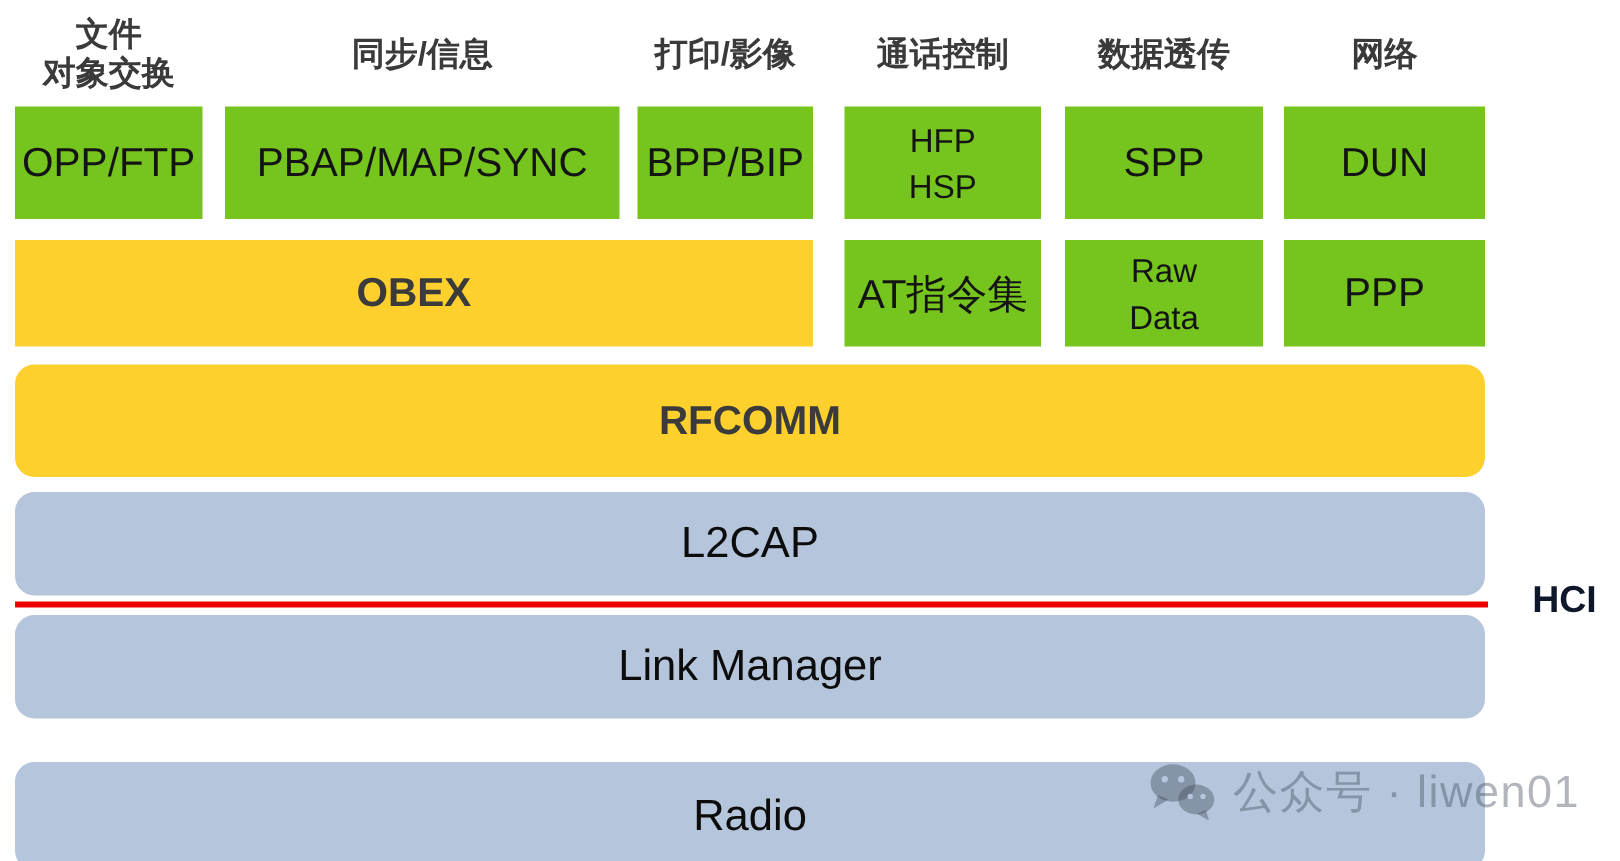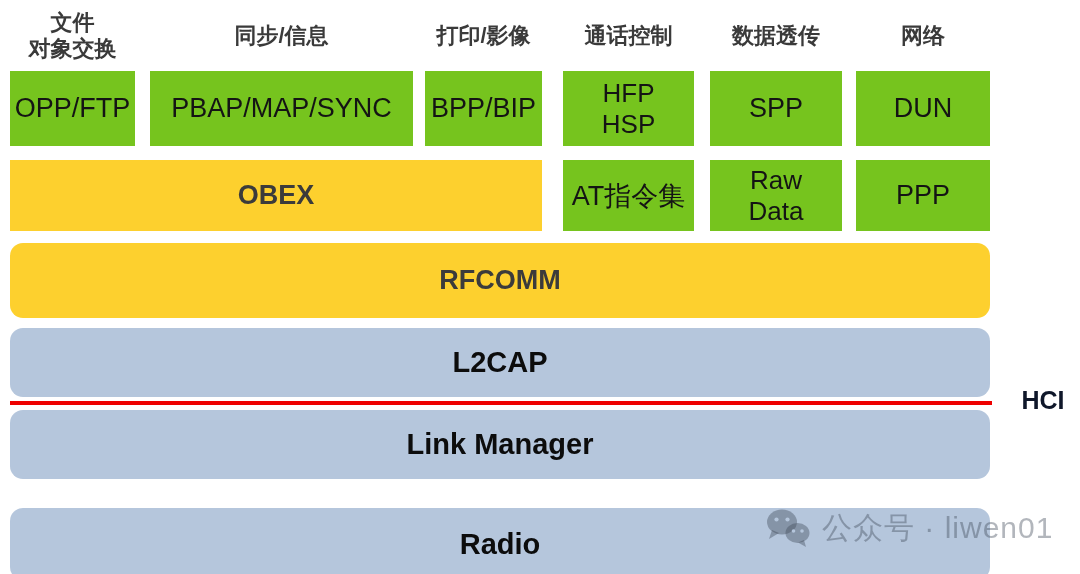--- a/index.html
+++ b/index.html
@@ -34,7 +34,7 @@
   .green{background:var(--green,#76c41e);color:#141414;font-size:27px;}
   .yellow{background:var(--yellow,#fdd02e);color:#3b3b3b;font-weight:bold;font-size:27px;}
   .blue{background:var(--blue,#b5c6dc);color:#0c0c0c;font-weight:bold;font-size:29px;}
-  .two-line{font-size:26px;line-height:31px;}
+  .two-line{font-size:22px;line-height:31px;}
   .obex{left:10px;width:532px;}
   .full{left:10px;width:980px;border-radius:13px;}
   .rfcomm{top:243px;height:75px;}

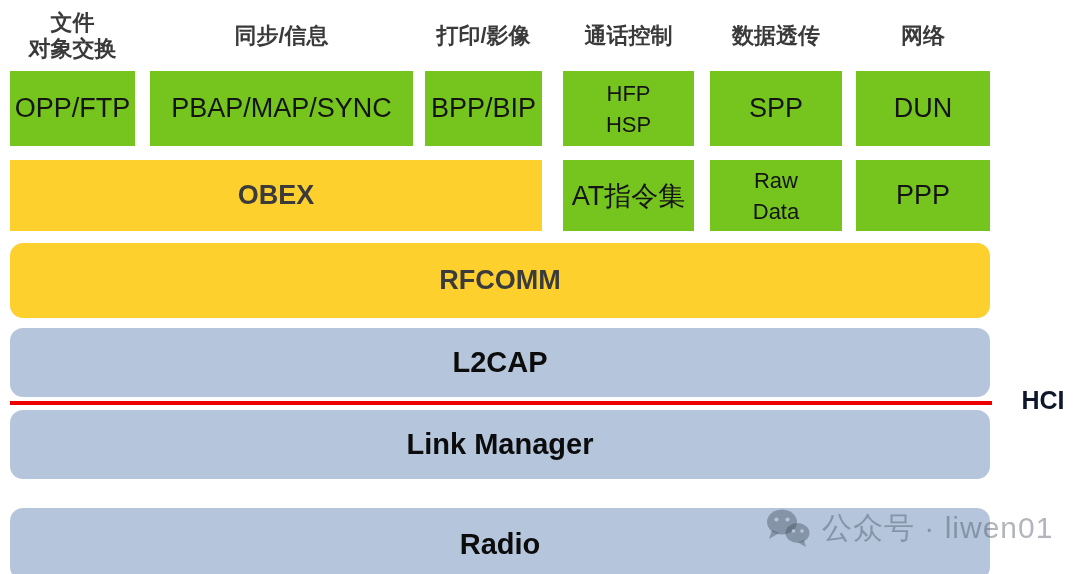--- a/index.html
+++ b/index.html
@@ -33,7 +33,7 @@
   .row3{top:160px;height:71px;}
   .green{background:var(--green,#76c41e);color:#141414;font-size:27px;}
   .yellow{background:var(--yellow,#fdd02e);color:#3b3b3b;font-weight:bold;font-size:27px;}
-  .blue{background:var(--blue,#b5c6dc);color:#0c0c0c;font-weight:bold;font-size:29px;}
+  .blue{background:var(--blue,#b5c6dc);color:#0c0c0c;font-weight:normal;font-size:29px;}
   .two-line{font-size:22px;line-height:31px;}
   .obex{left:10px;width:532px;}
   .full{left:10px;width:980px;border-radius:13px;}

